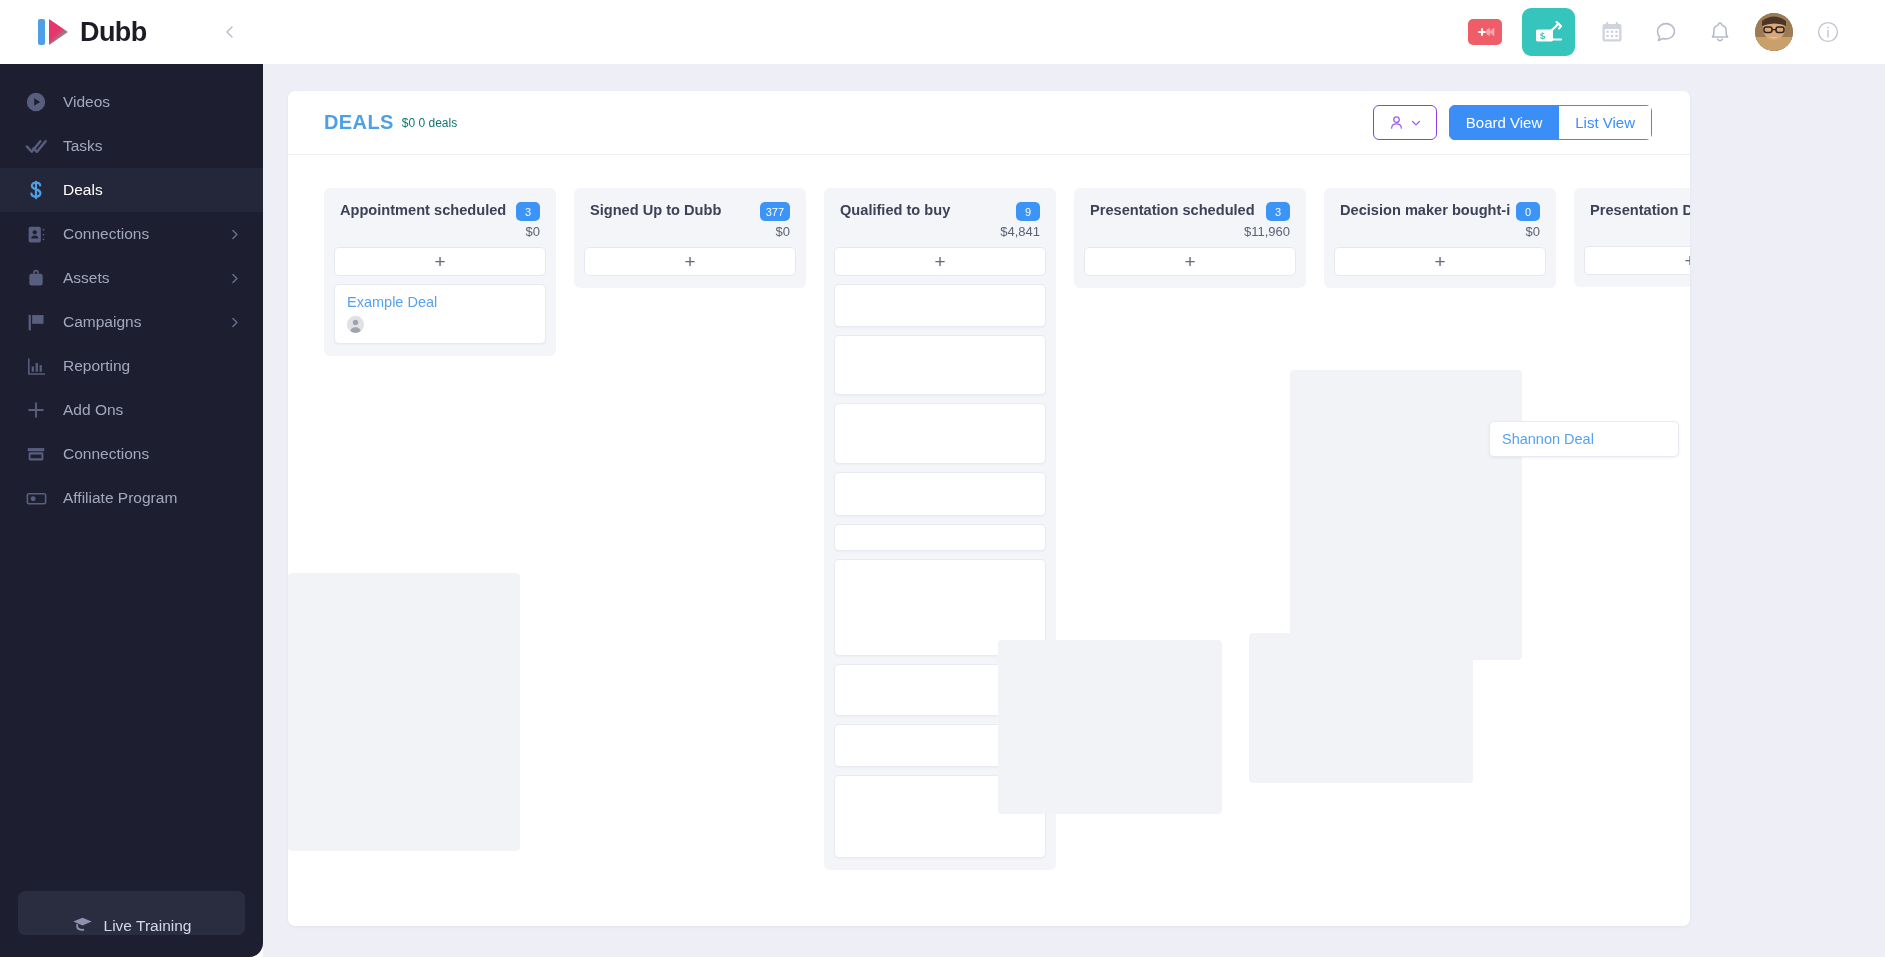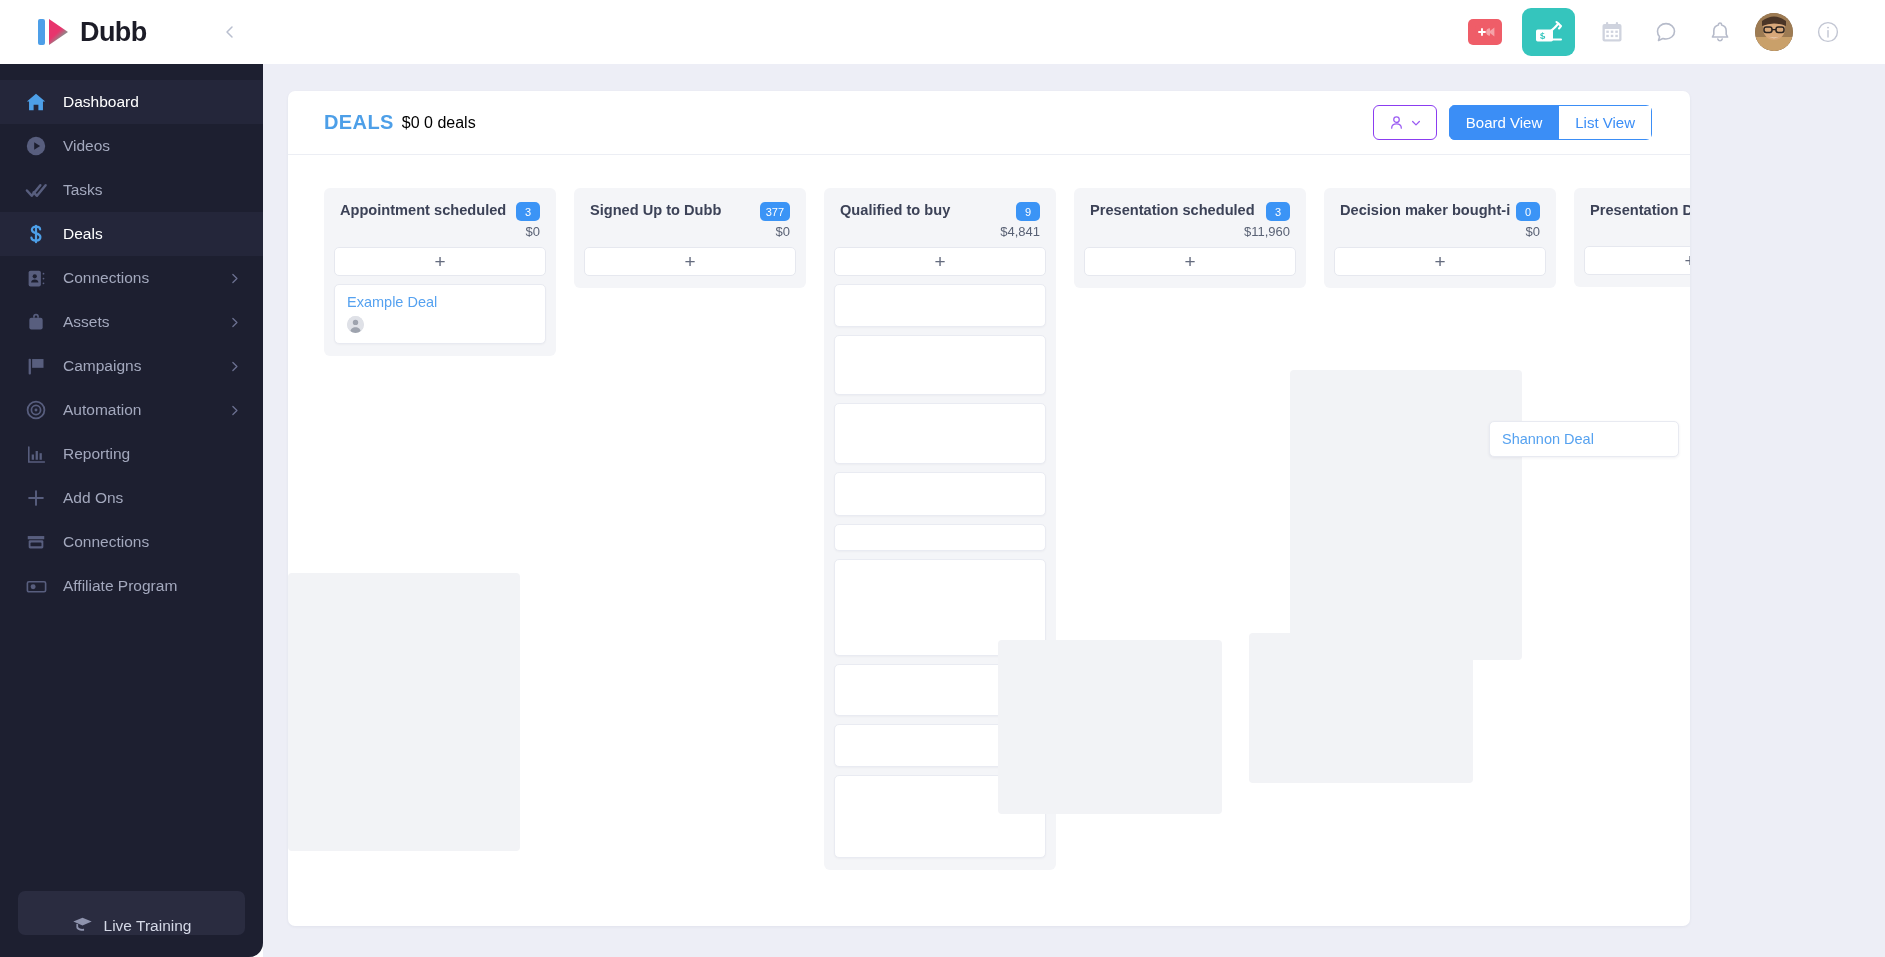--- a/index.html
+++ b/index.html
@@ -196,14 +196,6 @@
     <div id="nav-top-pad"></div>
     <div id="nav">
 
-      <div class="nav-item active strong">
-        <span class="ic">
-          <svg width="22" height="22" viewBox="0 0 24 24" fill="currentColor">
-            <path d="M12 3 L22 11.5 L19.6 11.5 L19.6 21 L14.6 21 L14.6 15 L9.4 15 L9.4 21 L4.4 21 L4.4 11.5 L2 11.5 Z"></path>
-          </svg>
-        </span>
-        <span class="lbl">Dashboard</span>
-      </div>
 
       <div class="nav-item">
         <span class="ic">

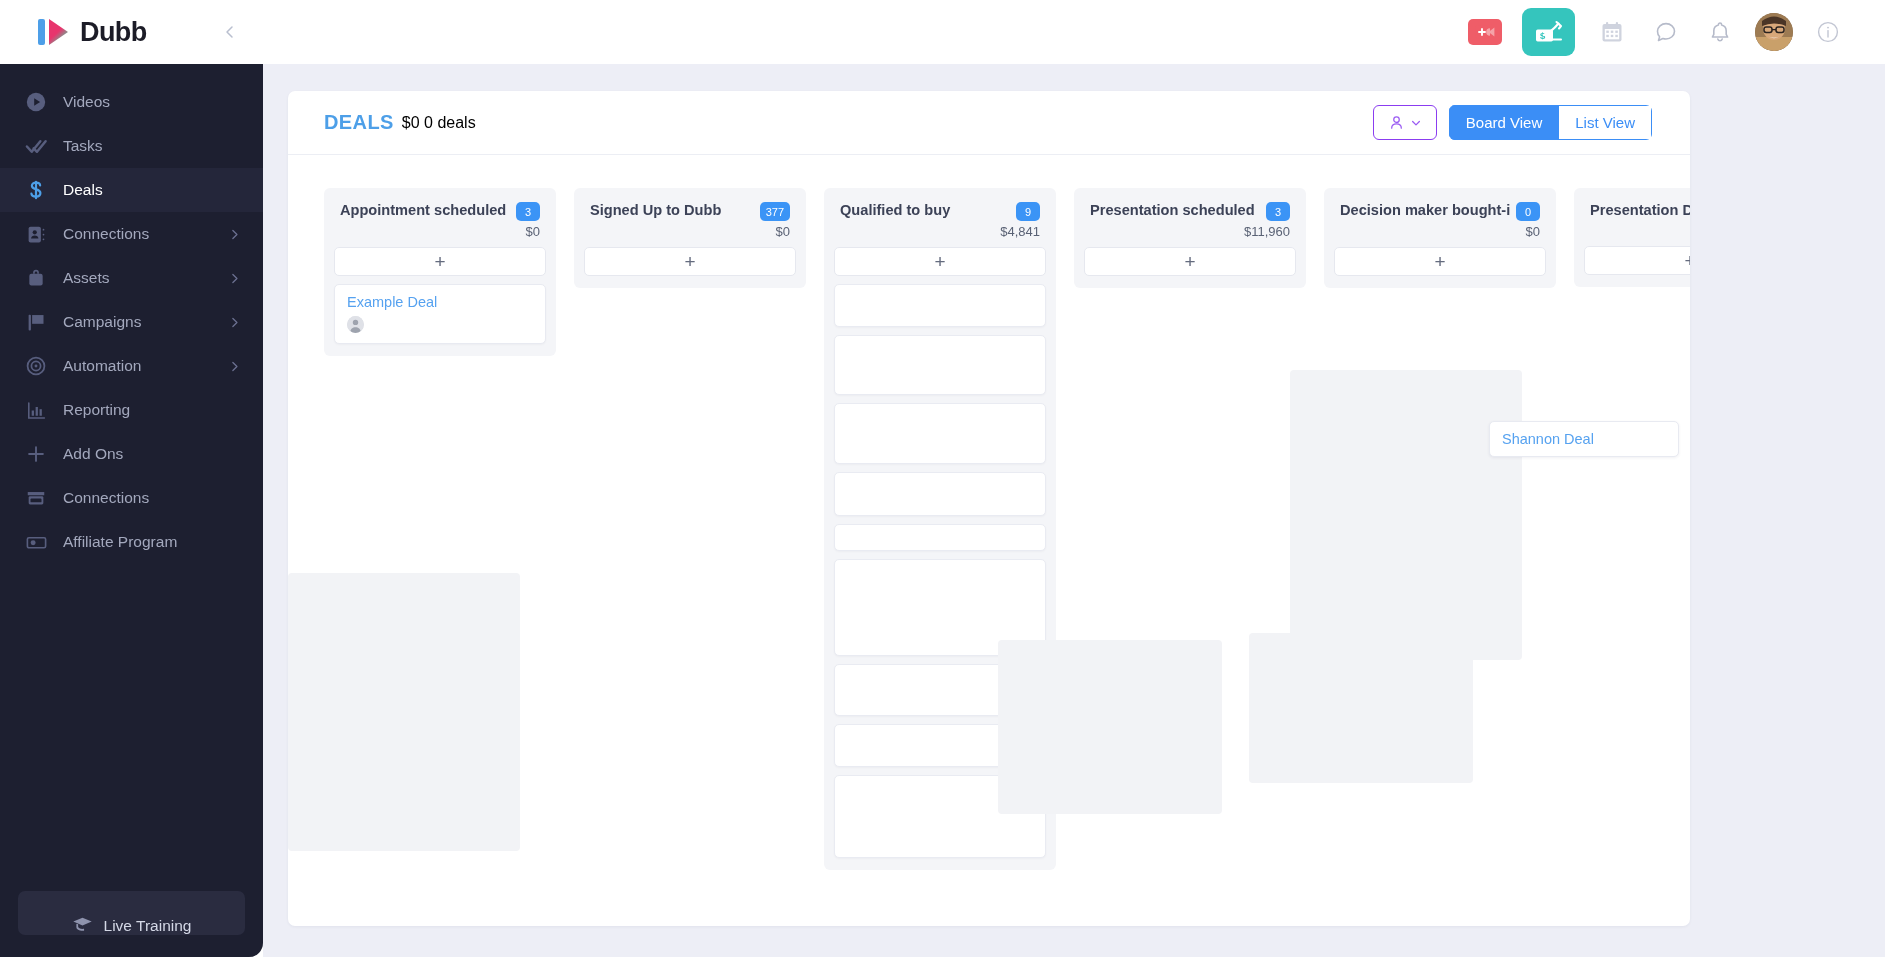--- a/index.html
+++ b/index.html
@@ -95,7 +95,7 @@
     border-bottom: 1px solid #eceef4;
   }
   #deals-title { font-size: 20px; font-weight: 700; color: #4d9fe8; letter-spacing: .4px; }
-  #deals-sub { font-size: 16px; color: #000000; margin-left: 8px; }
+  #deals-sub { font-size: 12px; color: #0f766e; margin-left: 8px; }
   #panel-header-right { margin-left: auto; display: flex; align-items: center; }
   #owner-select {
     width: 64px; height: 35px; border: 1.4px solid #8b3df0; border-radius: 6px;

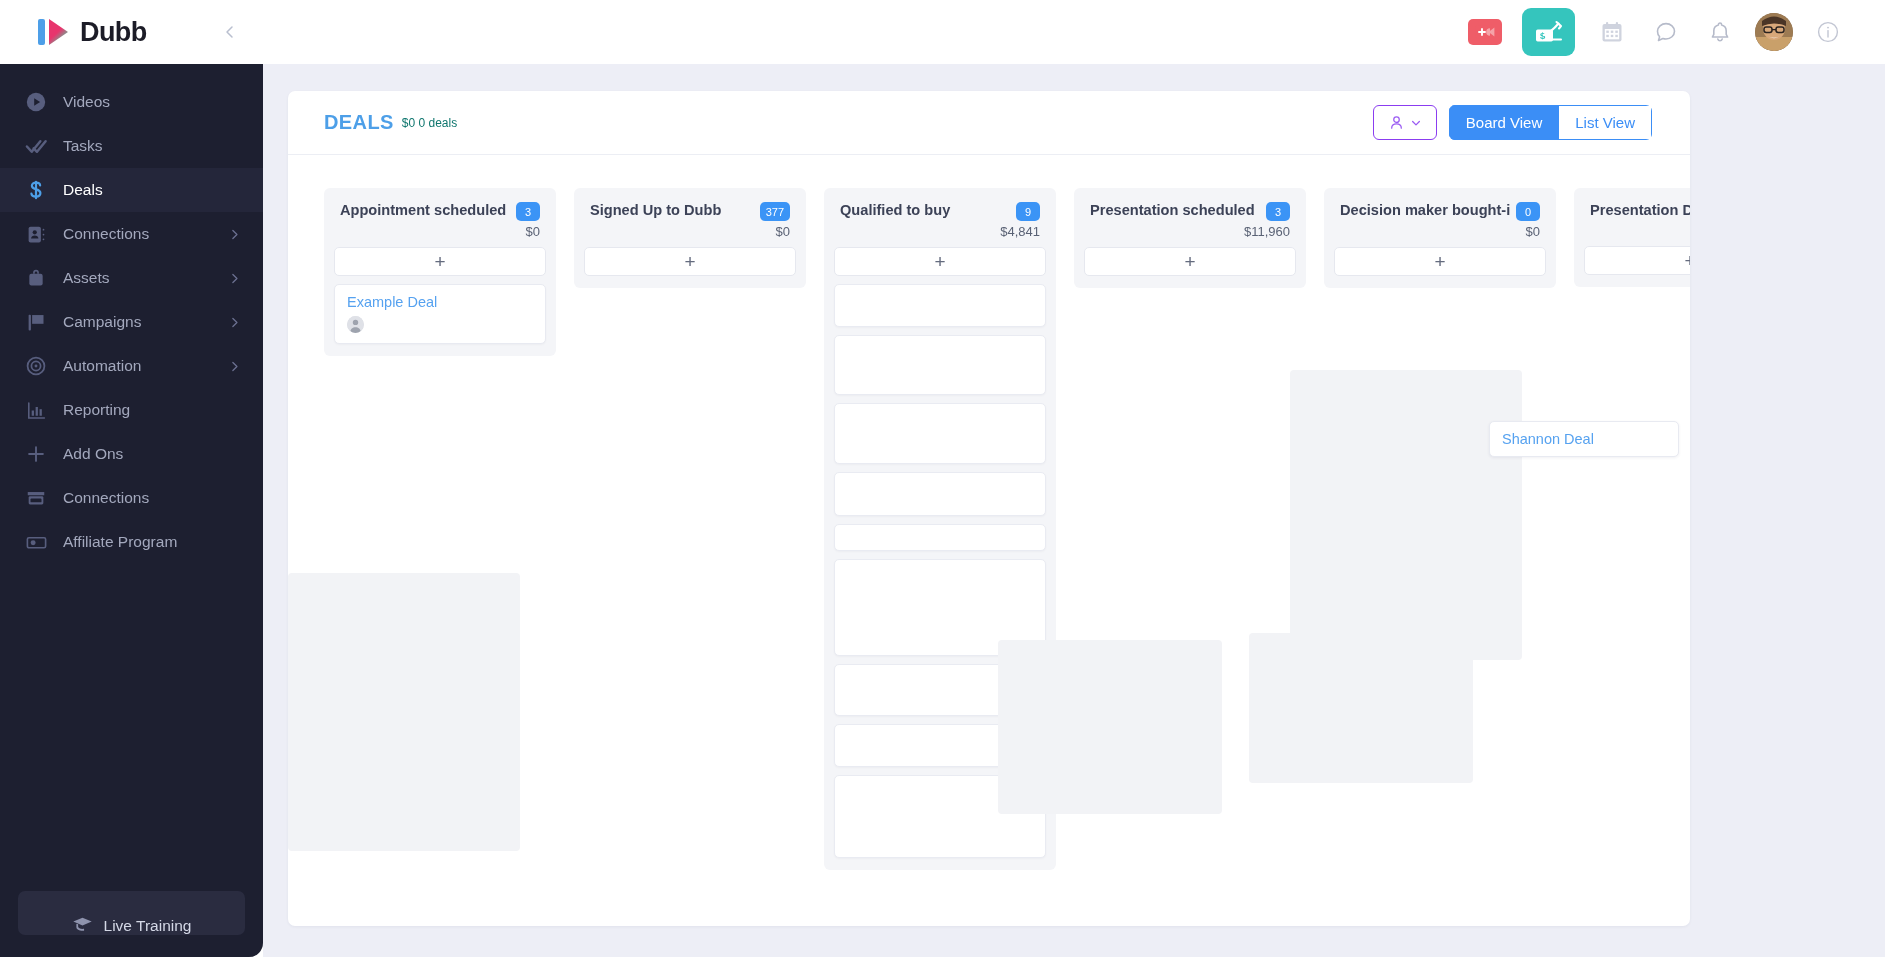--- a/index.html
+++ b/index.html
@@ -277,21 +277,6 @@
         </span>
       </div>
 
-      <div class="nav-item">
-        <span class="ic">
-          <svg width="22" height="22" viewBox="0 0 24 24" fill="none" stroke="currentColor" stroke-width="1.9">
-            <circle cx="12" cy="12" r="9.2"></circle>
-            <circle cx="12" cy="12" r="5"></circle>
-            <circle cx="12" cy="12" r="1.6" fill="currentColor" stroke="none"></circle>
-          </svg>
-        </span>
-        <span class="lbl">Automation</span>
-        <span class="chev">
-          <svg width="13" height="13" viewBox="0 0 16 16" fill="none" stroke="currentColor" stroke-width="1.6" stroke-linecap="round" stroke-linejoin="round">
-              <path d="M6 3 L11 8 L6 13"></path>
-            </svg>
-        </span>
-      </div>
 
       <div class="nav-item">
         <span class="ic">

